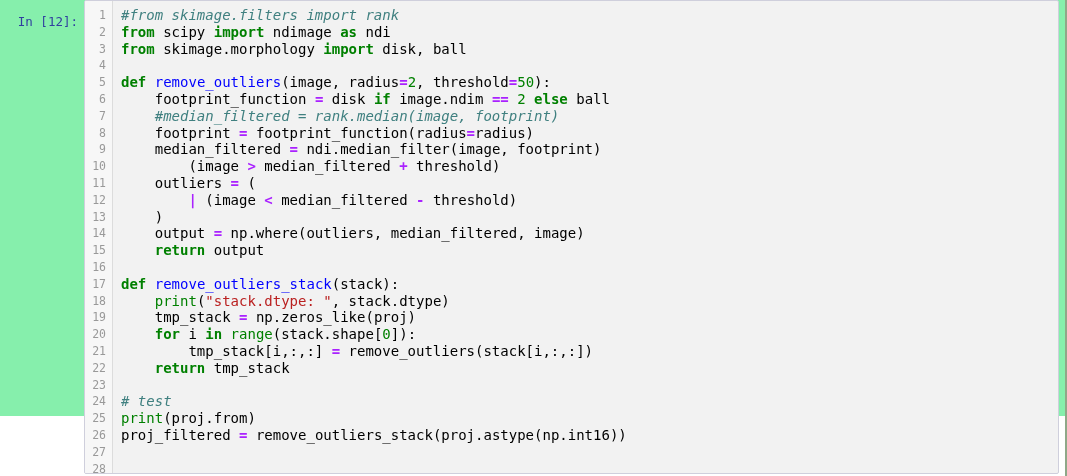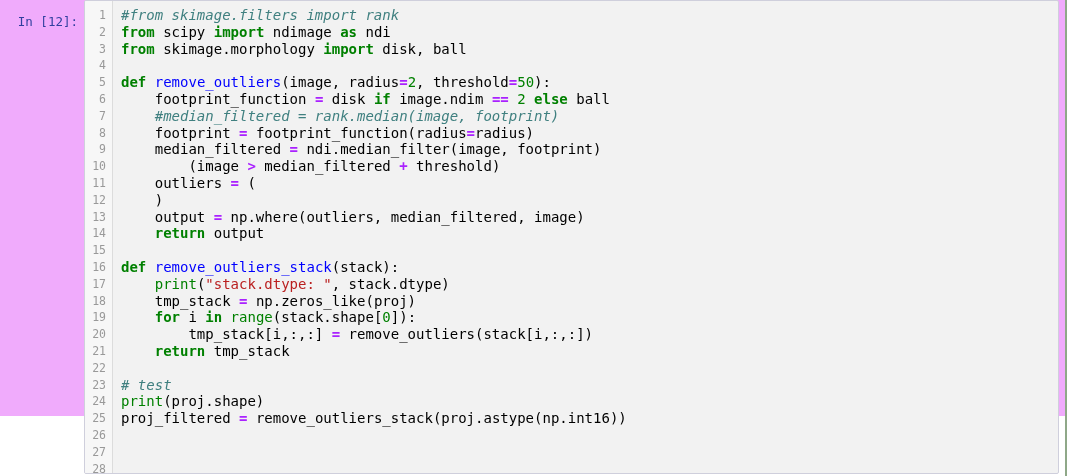--- a/index.html
+++ b/index.html
@@ -18,7 +18,7 @@
     position: relative;
     width: 1067px;
     height: 416px;
-    background: #f0abfc;
+    background: #86efac;
     box-sizing: border-box;
   }
 

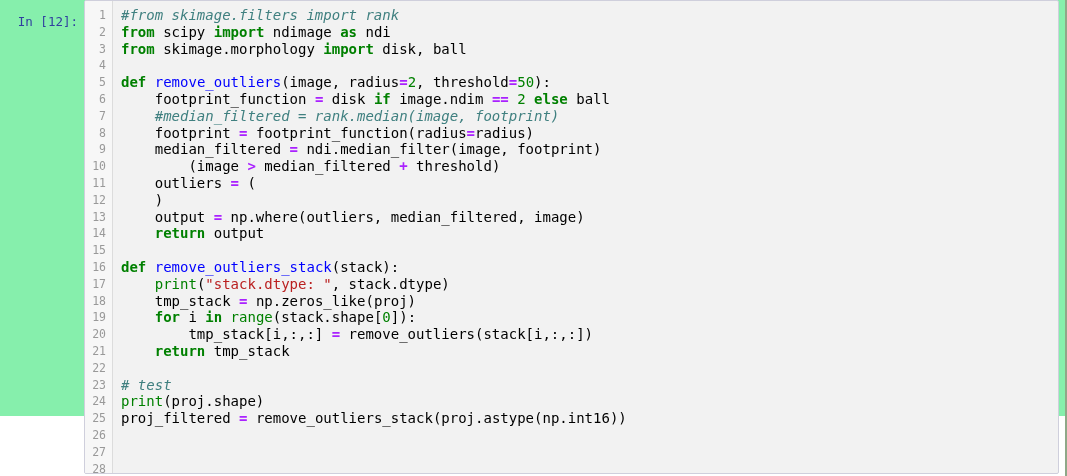--- a/index.html
+++ b/index.html
@@ -172,6 +172,7 @@
             <span class="line"><span class="t-plain">    median_filtered </span><span class="t-operator">=</span><span class="t-plain"> ndi.median_filter(image, footprint)</span></span>
             <span class="line"><span class="t-plain">        (image </span><span class="t-operator">&gt;</span><span class="t-plain"> median_filtered </span><span class="t-operator">+</span><span class="t-plain"> threshold)</span></span>
             <span class="line"><span class="t-plain">    outliers </span><span class="t-operator">=</span><span class="t-plain"> (</span></span>
+            <span class="line"><span class="t-plain">        </span><span class="t-operator">|</span><span class="t-plain"> (image </span><span class="t-operator">&lt;</span><span class="t-plain"> median_filtered </span><span class="t-operator">-</span><span class="t-plain"> threshold)</span></span>
             <span class="line"><span class="t-plain">    )</span></span>
             <span class="line"><span class="t-plain">    output </span><span class="t-operator">=</span><span class="t-plain"> np.where(outliers, median_filtered, image)</span></span>
             <span class="line"><span class="t-plain">    </span><span class="t-keyword">return</span><span class="t-plain"> output</span></span>

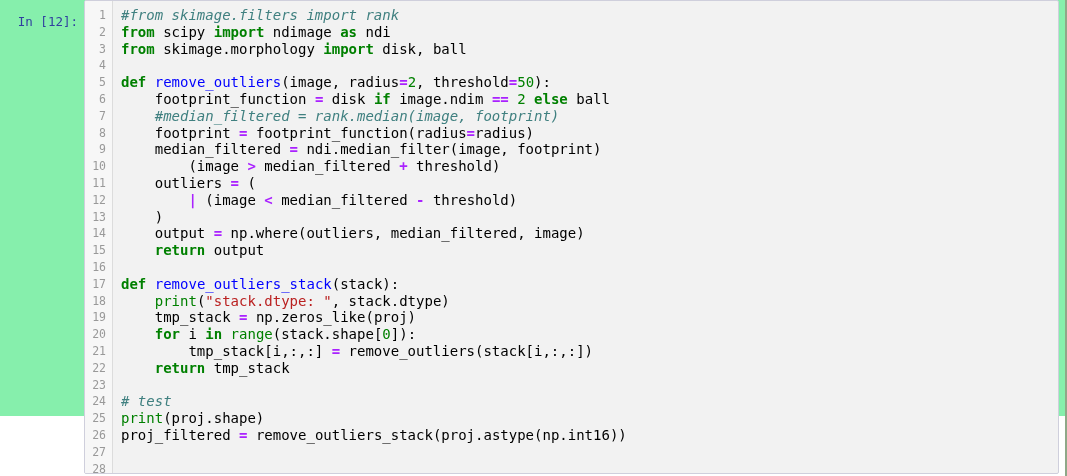--- a/index.html
+++ b/index.html
@@ -185,7 +185,7 @@
             <span class="line"><span class="t-plain">    </span><span class="t-keyword">return</span><span class="t-plain"> tmp_stack</span></span>
             <span class="line">&nbsp;</span>
             <span class="line"><span class="t-comment"># test</span></span>
-            <span class="line"><span class="t-builtin">print</span><span class="t-plain">(proj.shape)</span></span>
+            <span class="line"><span class="t-builtin">print</span><span class="t-plain">(proj.from)</span></span>
             <span class="line"><span class="t-plain">proj_filtered </span><span class="t-operator">=</span><span class="t-plain"> remove_outliers_stack(proj.astype(np.int16))</span></span>
             <span class="line">&nbsp;</span>
           </div>

